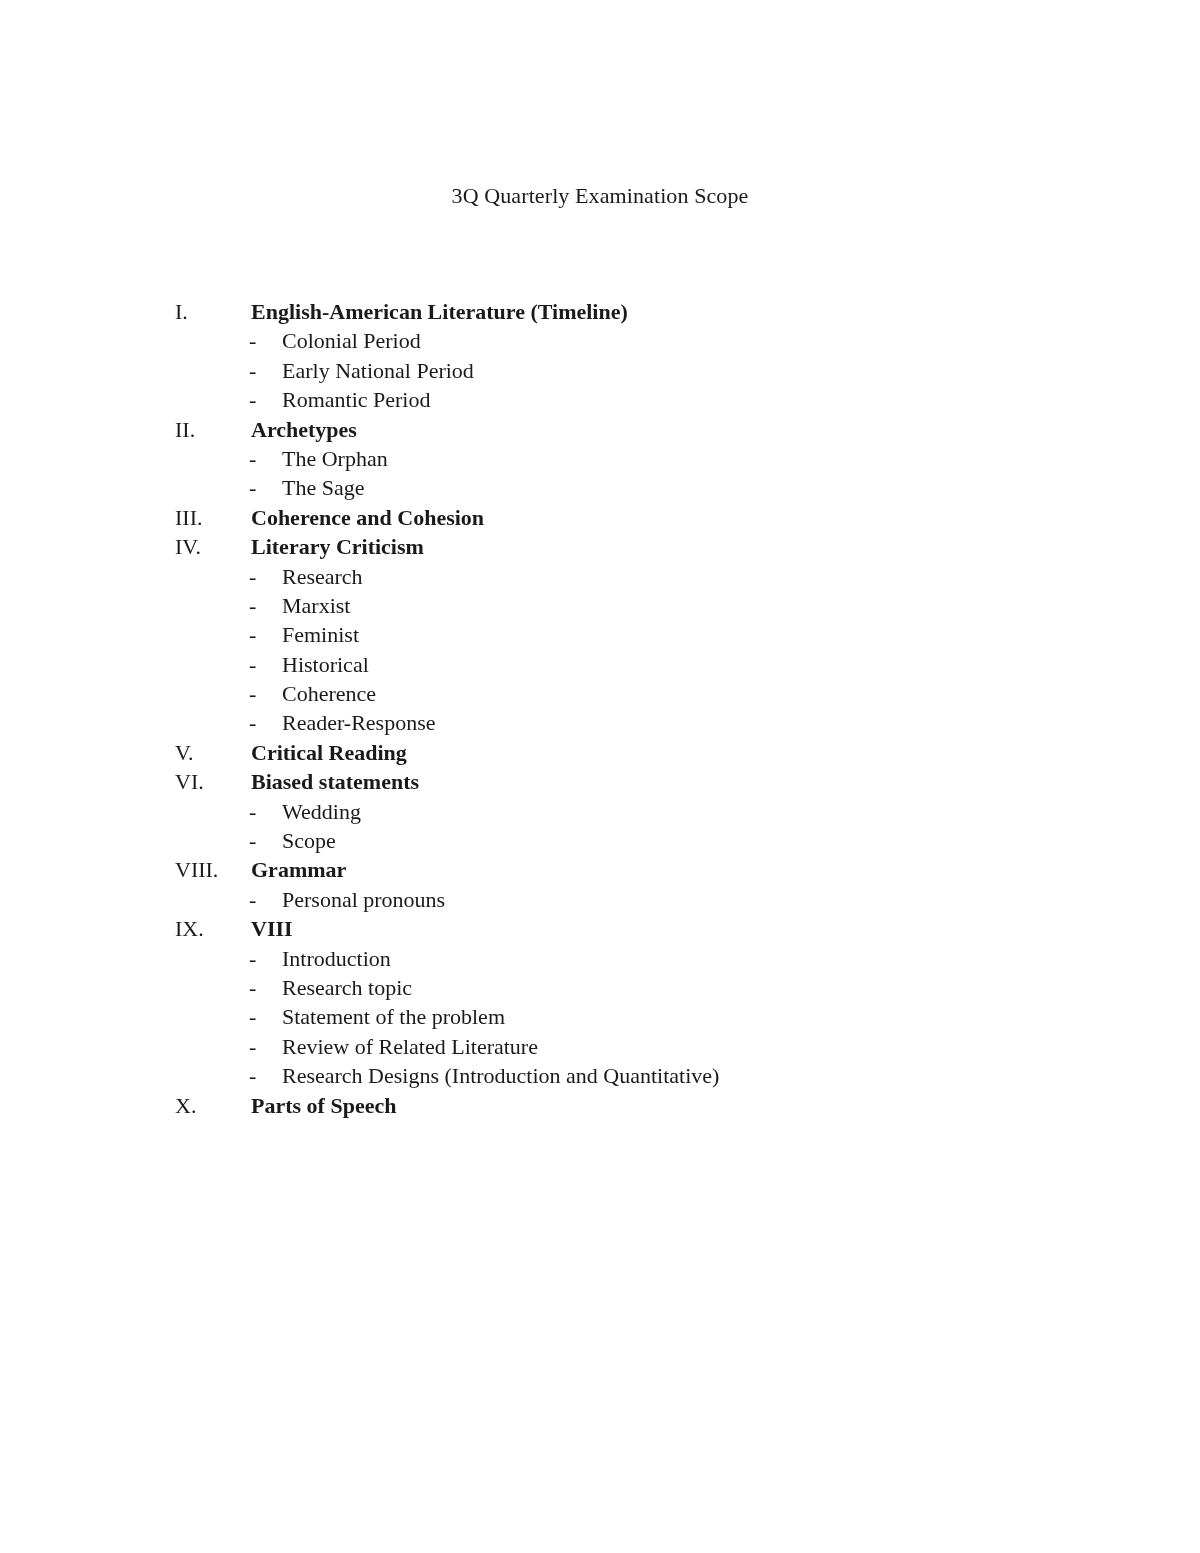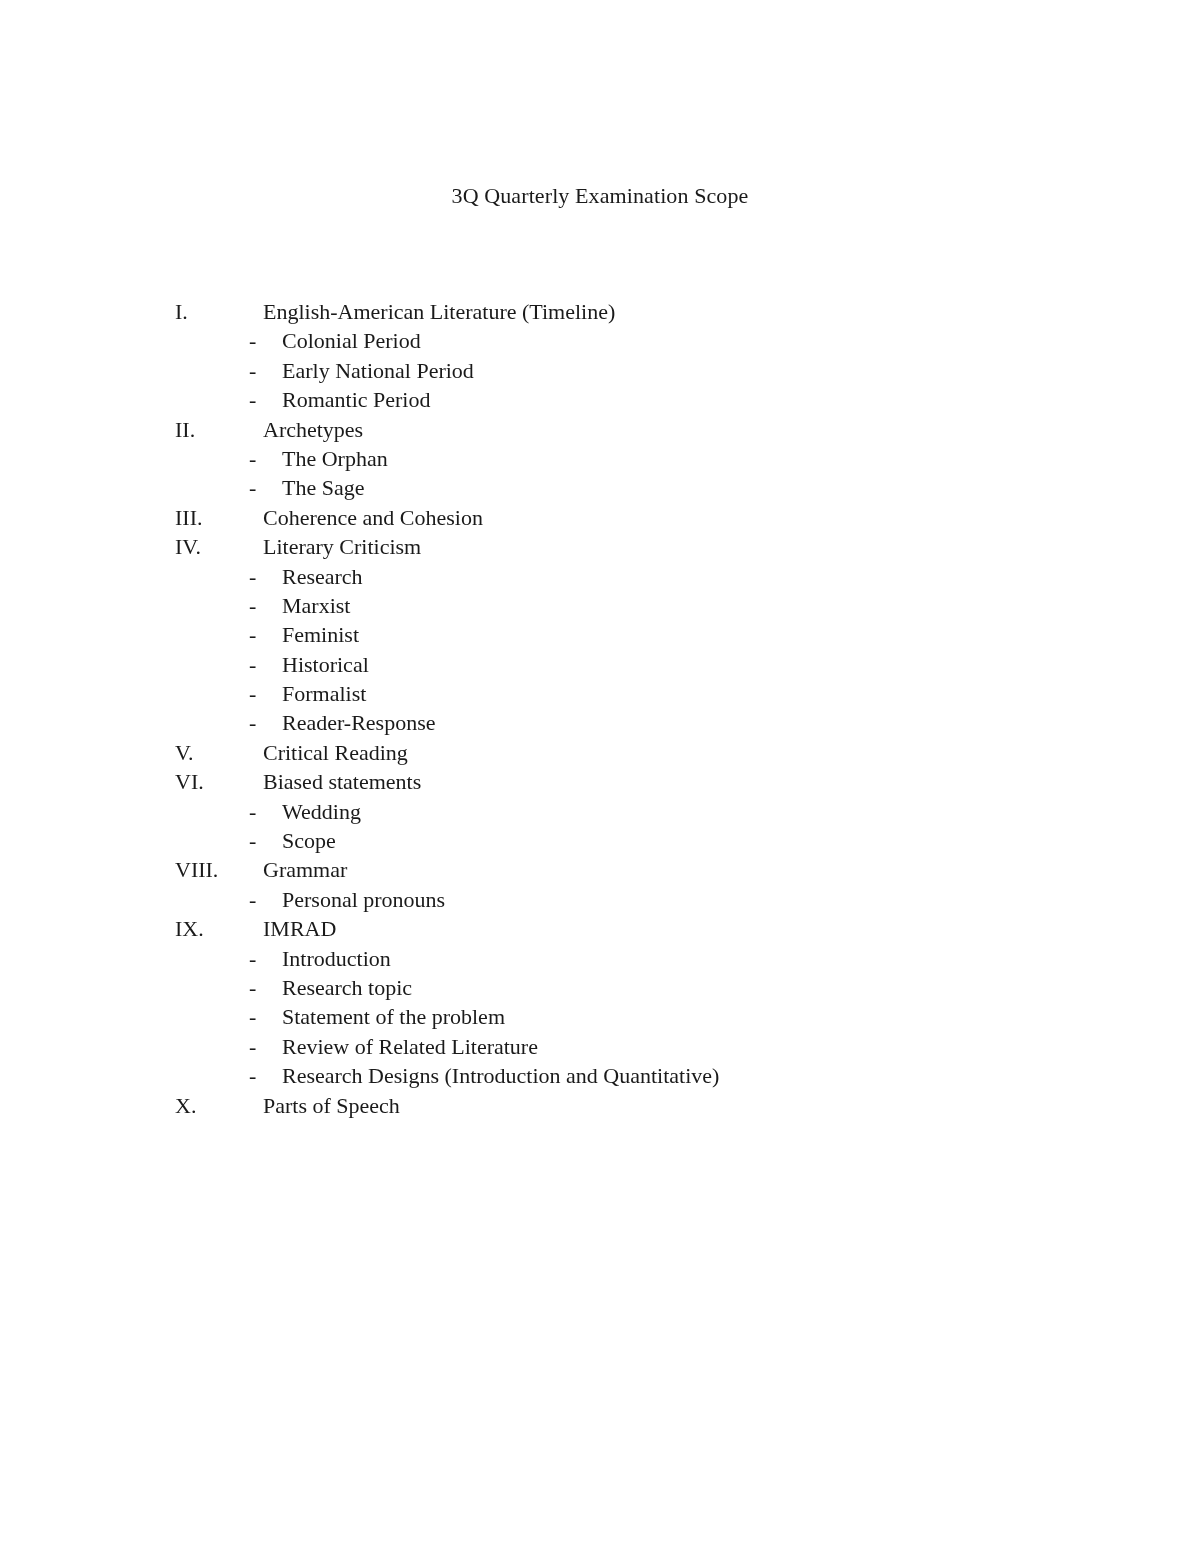--- a/index.html
+++ b/index.html
@@ -54,8 +54,9 @@
     }
     .main-text {
       position: absolute;
-      left: 88px;
-      top: 0;
+      left: 76px;
+      top: 0;
+      font-weight: bold;
     }
     .dash {
       position: absolute;

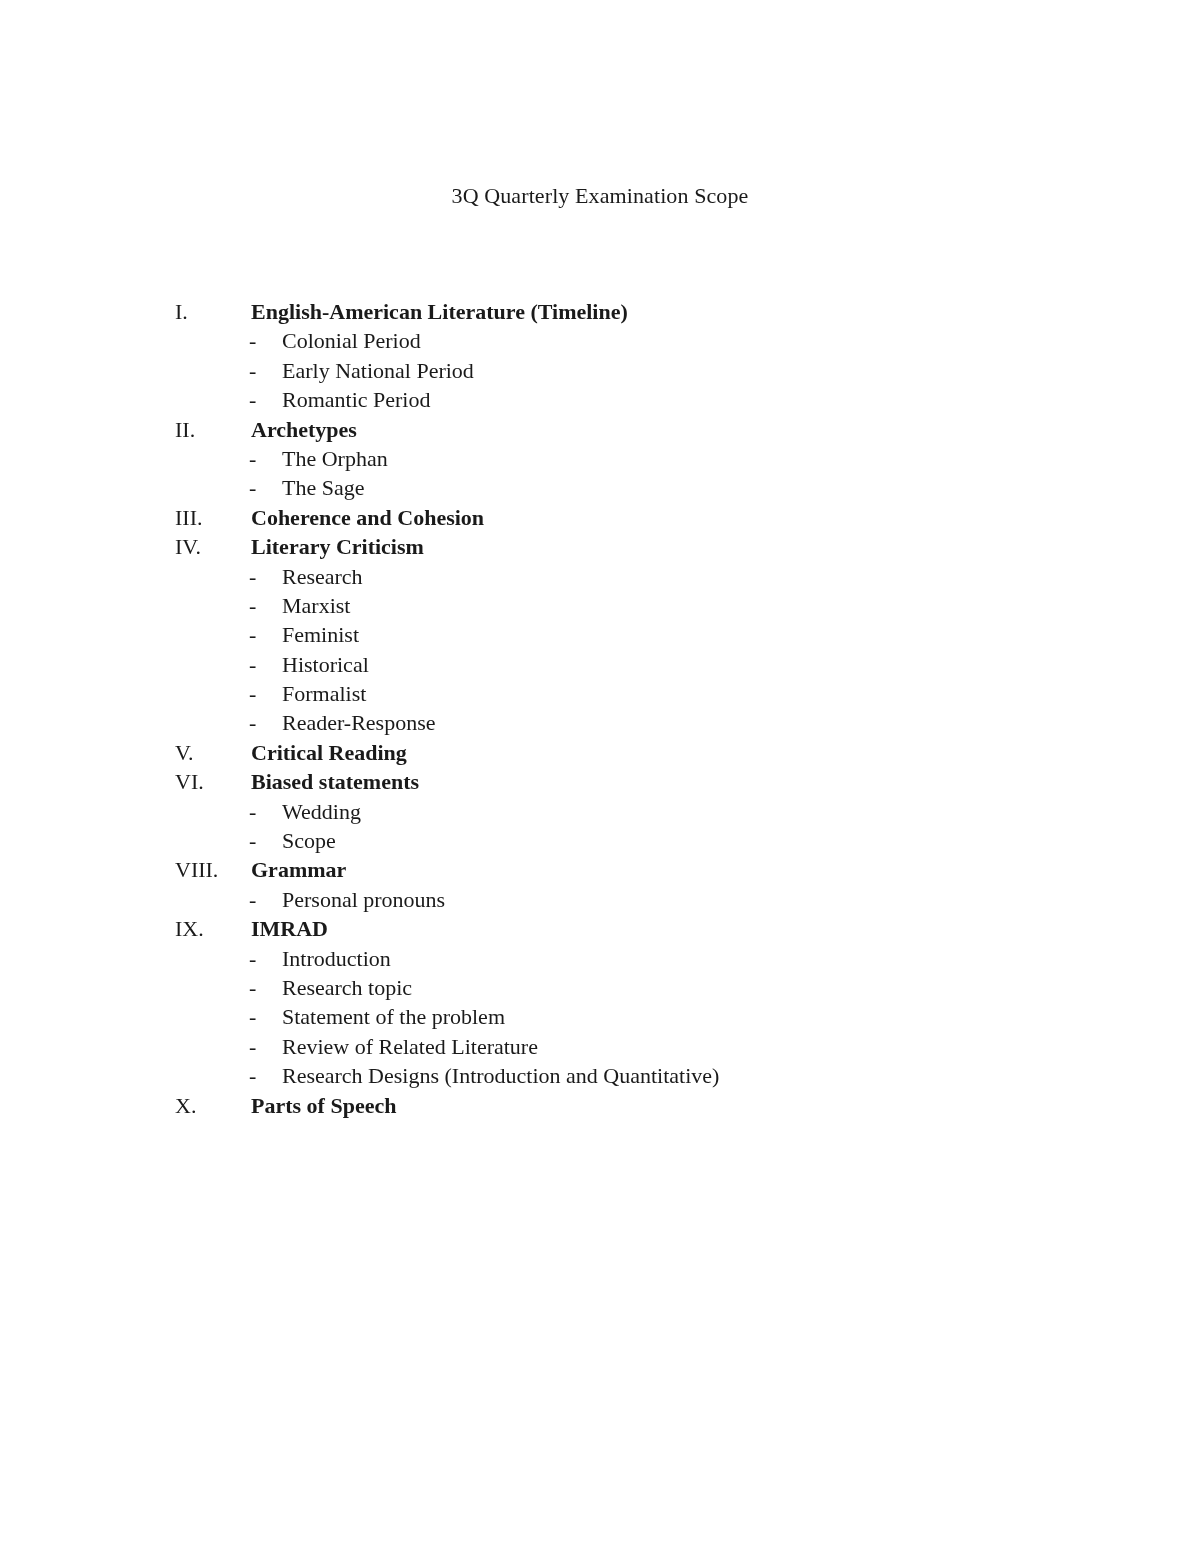--- a/index.html
+++ b/index.html
@@ -135,7 +135,7 @@
     </div>
     <div class="row">
       <span class="dash">-</span>
-      <span class="sub-text">Formalist</span>
+      <span class="sub-text">Coherence</span>
     </div>
     <div class="row">
       <span class="dash">-</span>

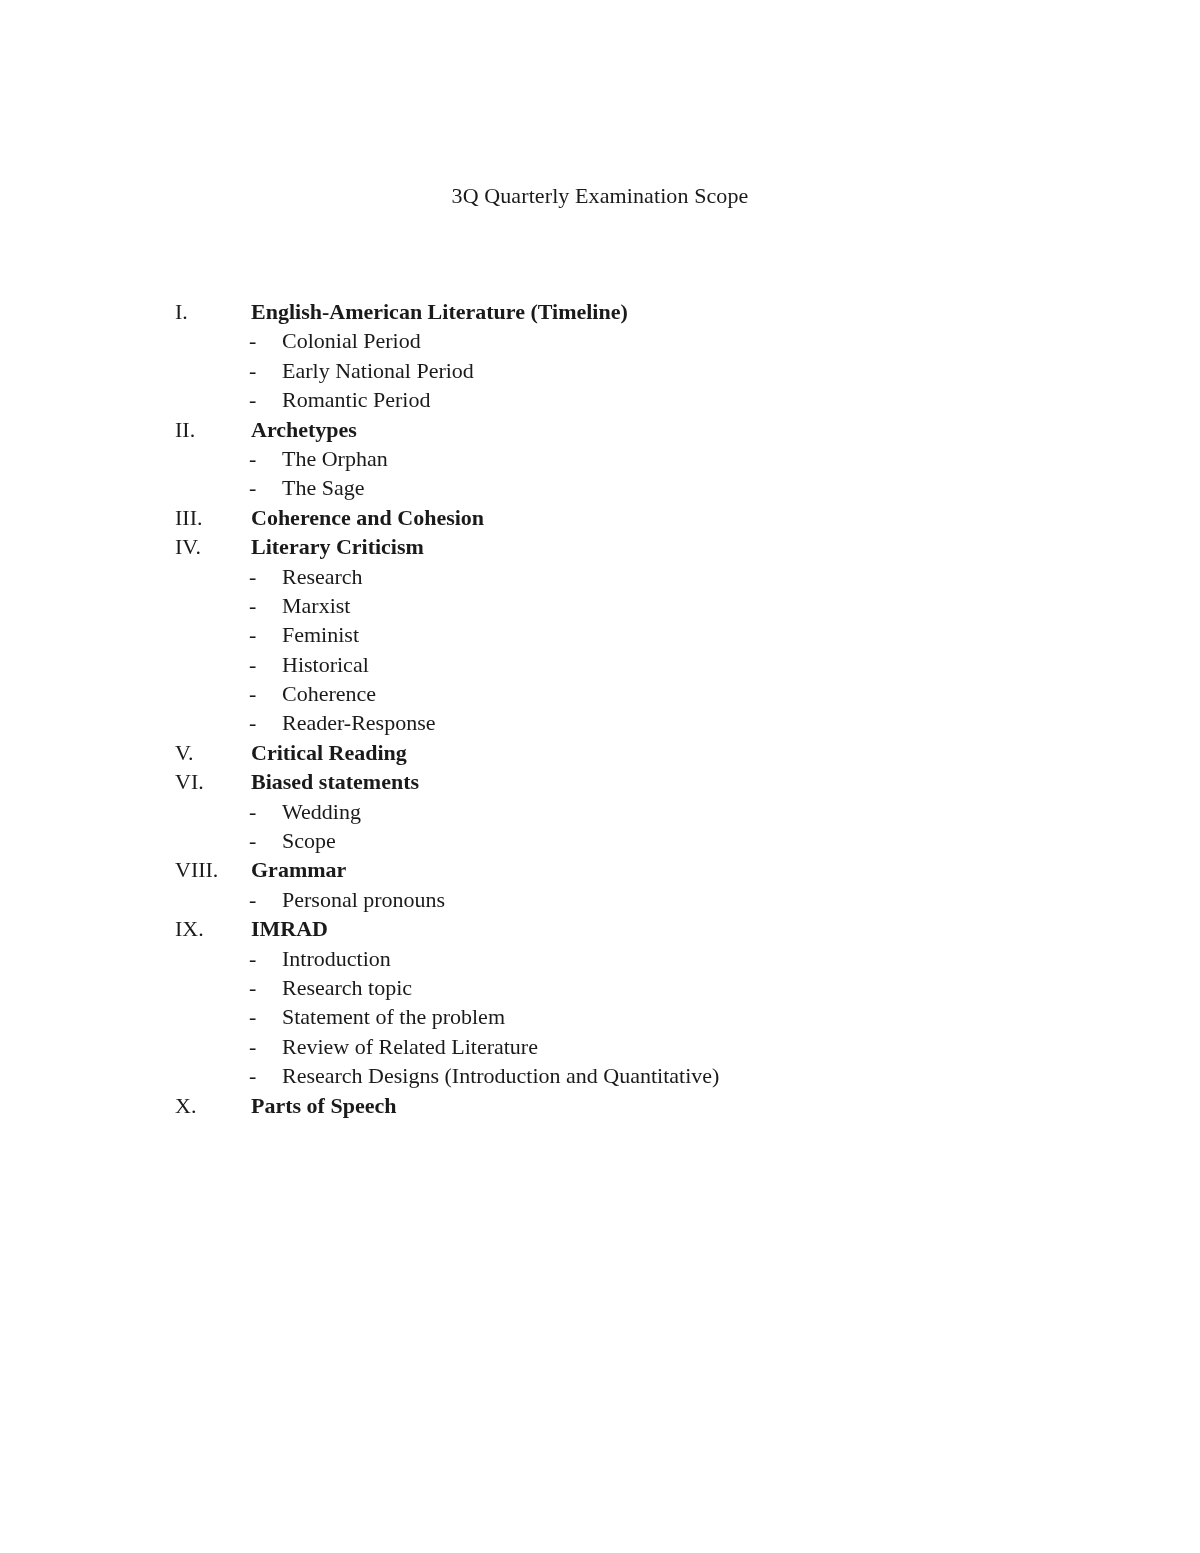--- a/index.html
+++ b/index.html
@@ -172,7 +172,7 @@
 
     <div class="row">
       <span class="numeral">IX.</span>
-      <span class="main-text">IMRAD</span>
+      <span class="main-text">VIII</span>
     </div>
     <div class="row">
       <span class="dash">-</span>

